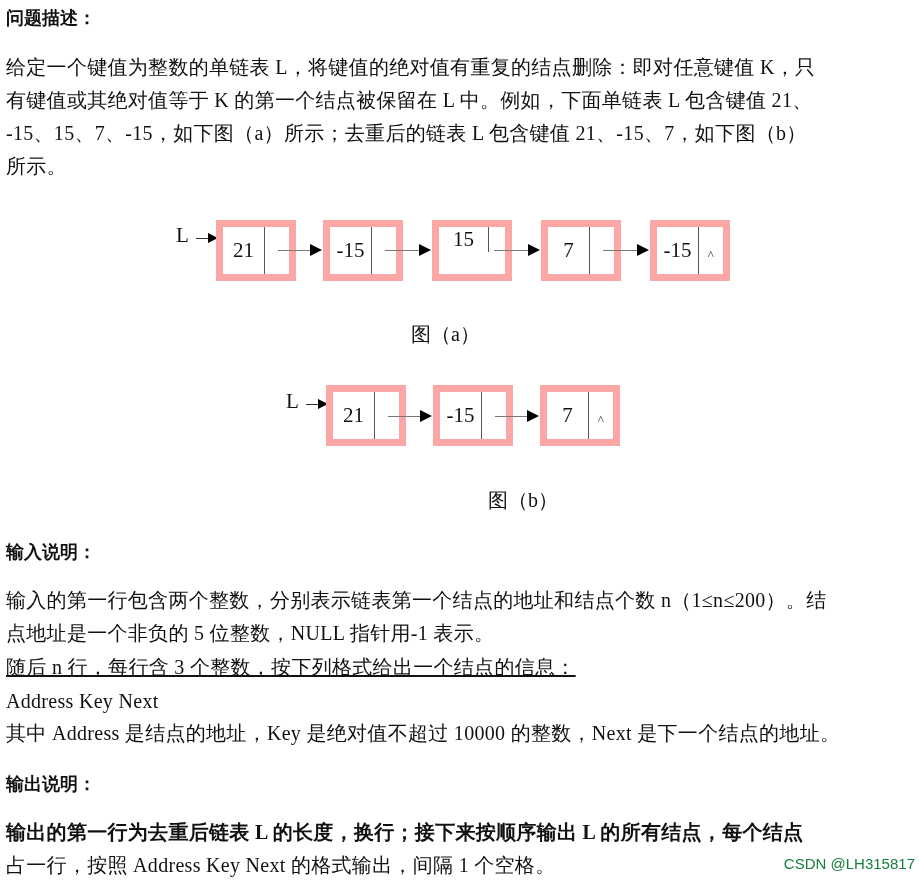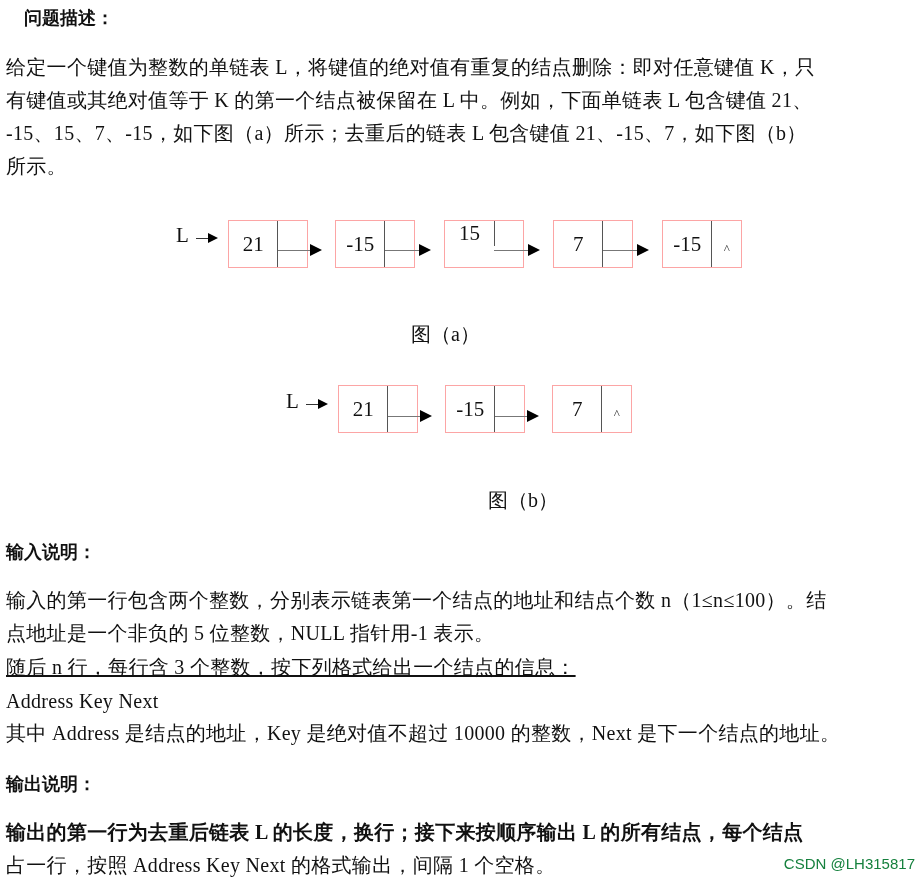--- a/index.html
+++ b/index.html
@@ -49,7 +49,7 @@
 </head>
 <body>
 
-<div class="abs heading" style="top:6px;margin-left:18px;">问题描述：</div>
+<div class="abs heading" style="top:6px;">问题描述：</div>
 <div class="line" style="top:55px;">给定一个键值为整数的单链表 L，将键值的绝对值有重复的结点删除：即对任意键值 K，只</div>
 <div class="line" style="top:88px;">有键值或其绝对值等于 K 的第一个结点被保留在 L 中。例如，下面单链表 L 包含键值 21、</div>
 <div class="line" style="top:121px;">-15、15、7、-15，如下图（a）所示；去重后的链表 L 包含键值 21、-15、7，如下图（b）</div>

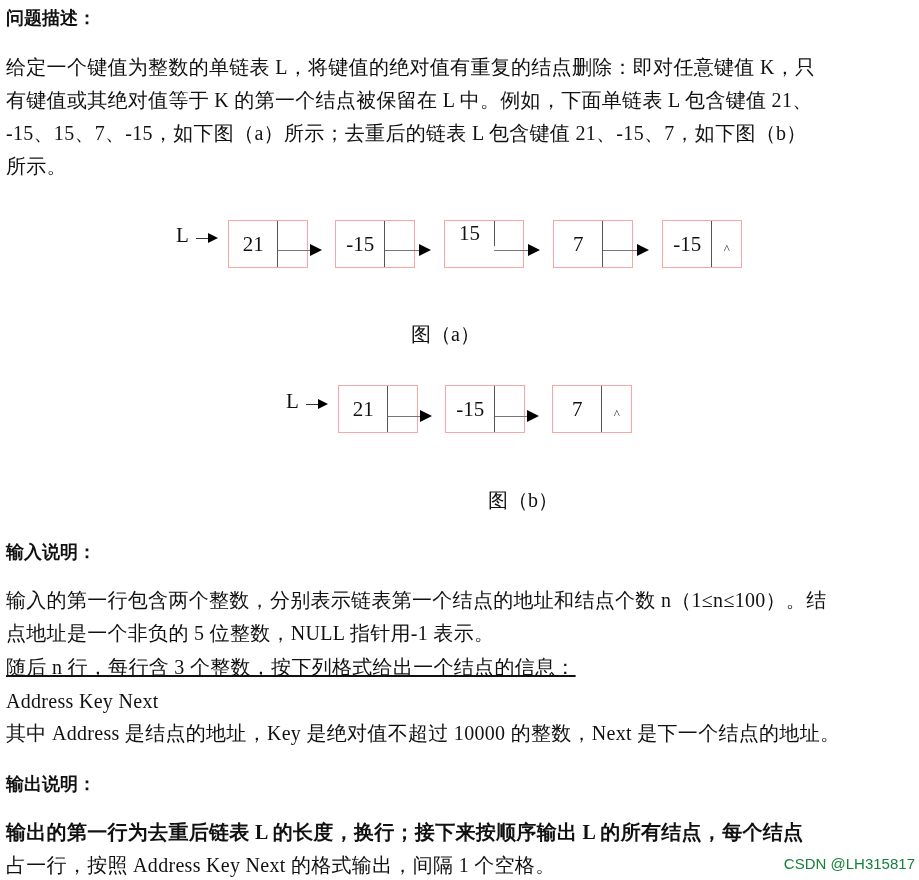--- a/index.html
+++ b/index.html
@@ -19,8 +19,8 @@
     }
     .caption { font-size: 20px; white-space: nowrap; }
     .node {
-      position: absolute; height: 48px; border: 1px solid #fca5a5; box-sizing: border-box;
-      display: flex; background: #fff; margin-left: 12px;
+      position: absolute; height: 61px; border: 7px solid #fca5a5; box-sizing: border-box;
+      display: flex; background: #fff;
     }
     .node .key {
       width: 49px; border-right: 1px solid #555; display: flex; align-items: center; justify-content: center;

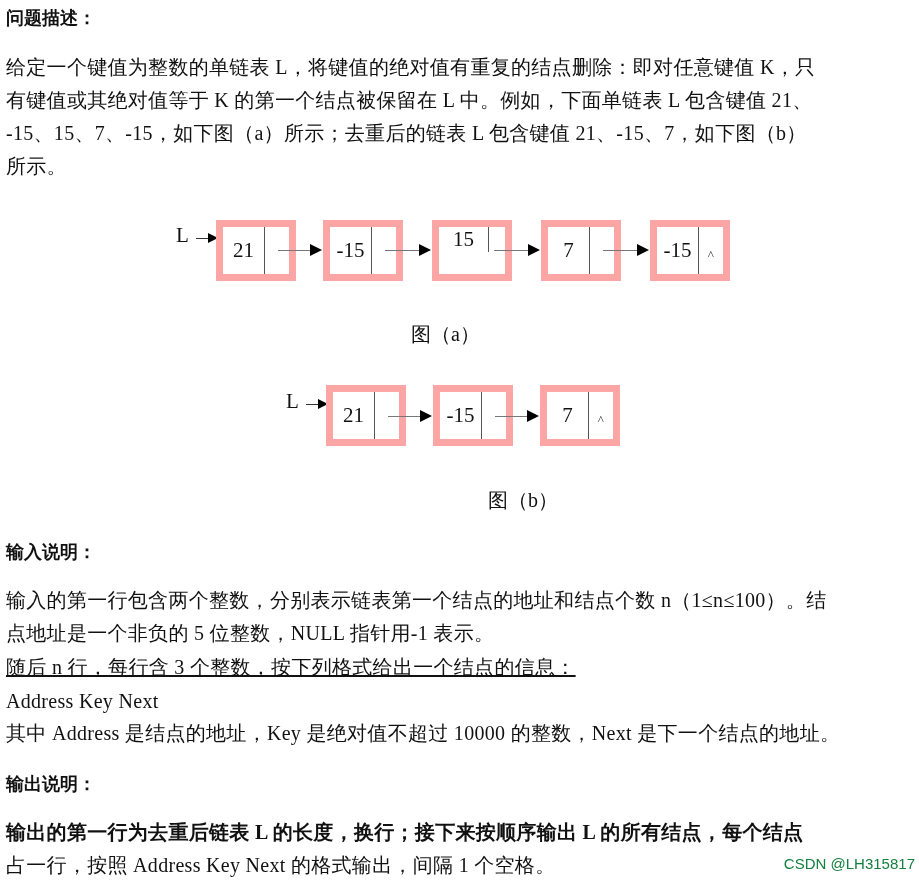--- a/index.html
+++ b/index.html
@@ -116,7 +116,7 @@
 </div>
 
 <div class="abs heading" style="top:540px;text-align:center;">输入说明：</div>
-<div class="line" style="top:588px;">输入的第一行包含两个整数，分别表示链表第一个结点的地址和结点个数 n（1≤n≤100）。结</div>
+<div class="line" style="top:588px;">输入的第一行包含两个整数，分别表示链表第一个结点的地址和结点个数 n（1≤n≤200）。结</div>
 <div class="line" style="top:621px;">点地址是一个非负的 5 位整数，NULL 指针用-1 表示。</div>
 <div class="line" style="top:655px;text-decoration:underline;">随后 n 行，每行含 3 个整数，按下列格式给出一个结点的信息：</div>
 <div class="line" style="top:689px;">Address Key Next</div>

